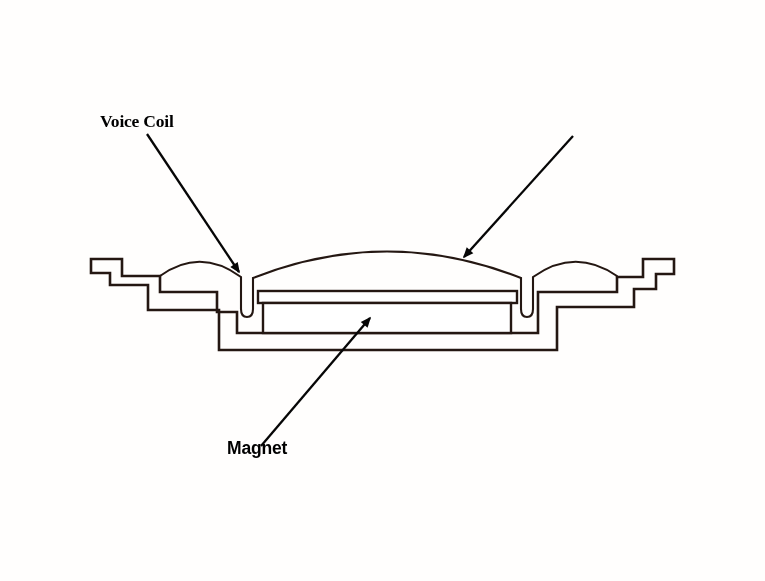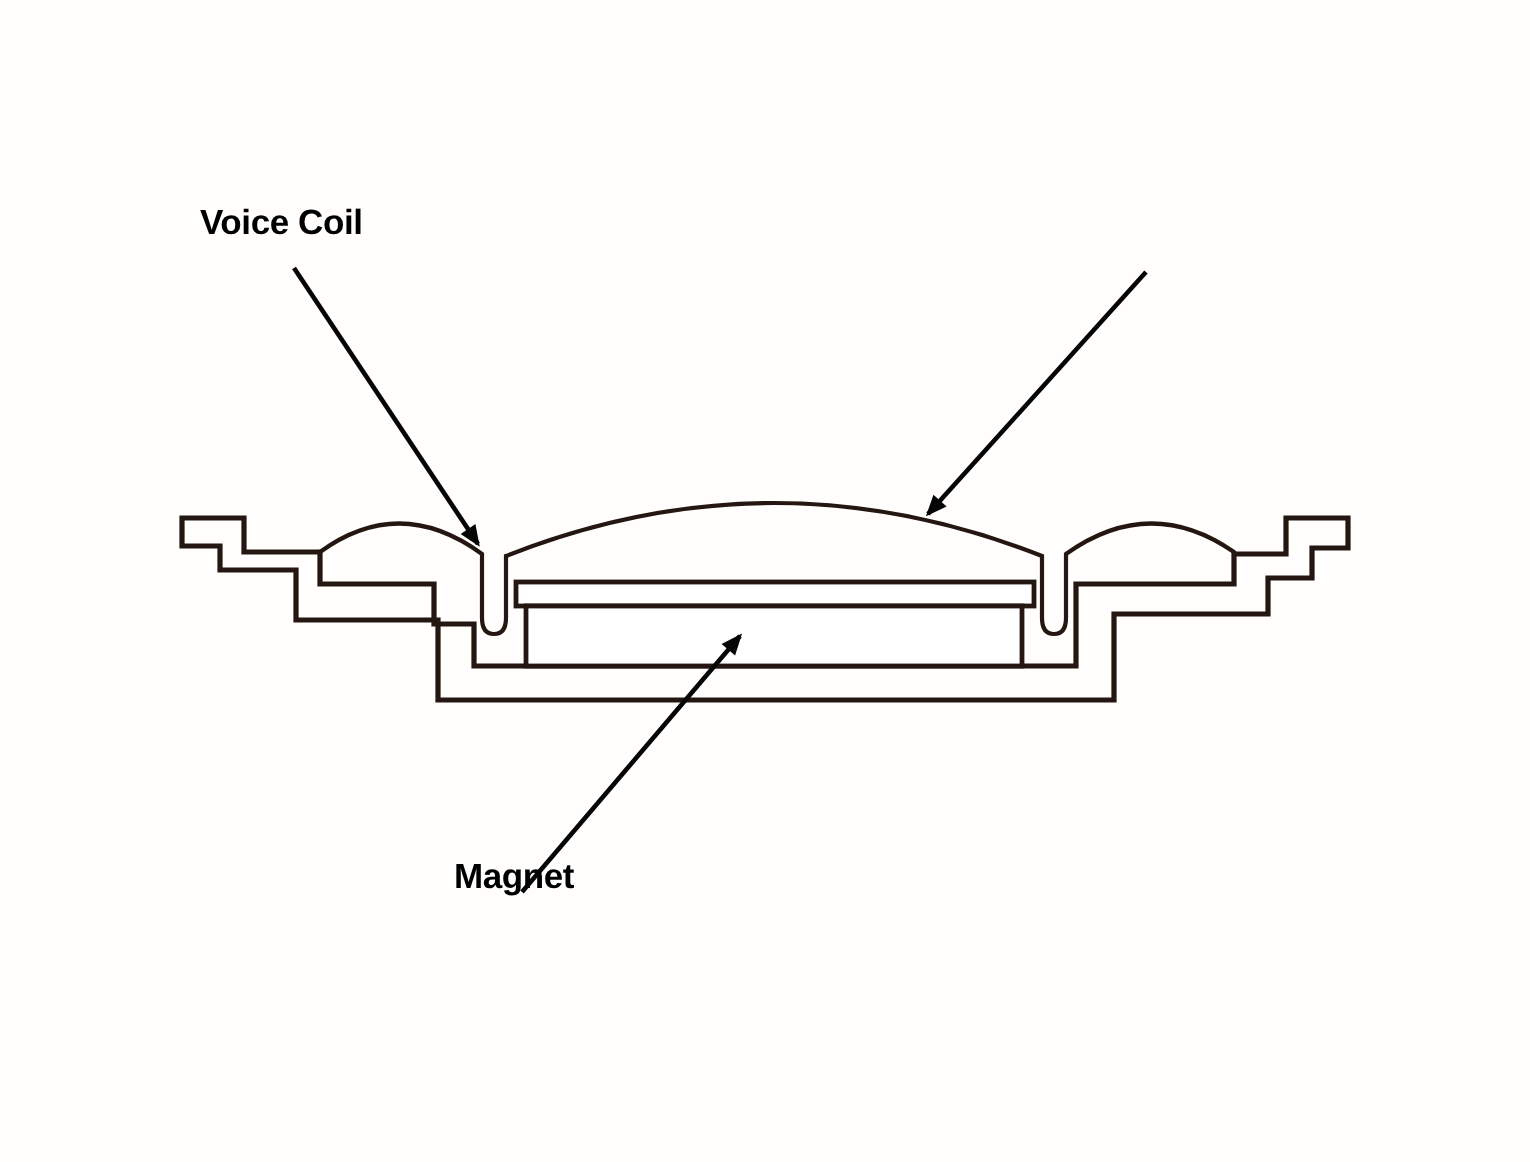--- a/index.html
+++ b/index.html
@@ -30,7 +30,7 @@
     white-space: nowrap;
     user-select: none;
   }
-  #voice-coil-label { left: 100px; top: 101px; }
+  #voice-coil-label { left: 100px; top: 111px; font-family: Liberation Serif, serif; }
   #diaphragm-label  { left: 510px; top: 110px; }
   #magnet-label     { left: 227px; top: 428px; }
 </style>

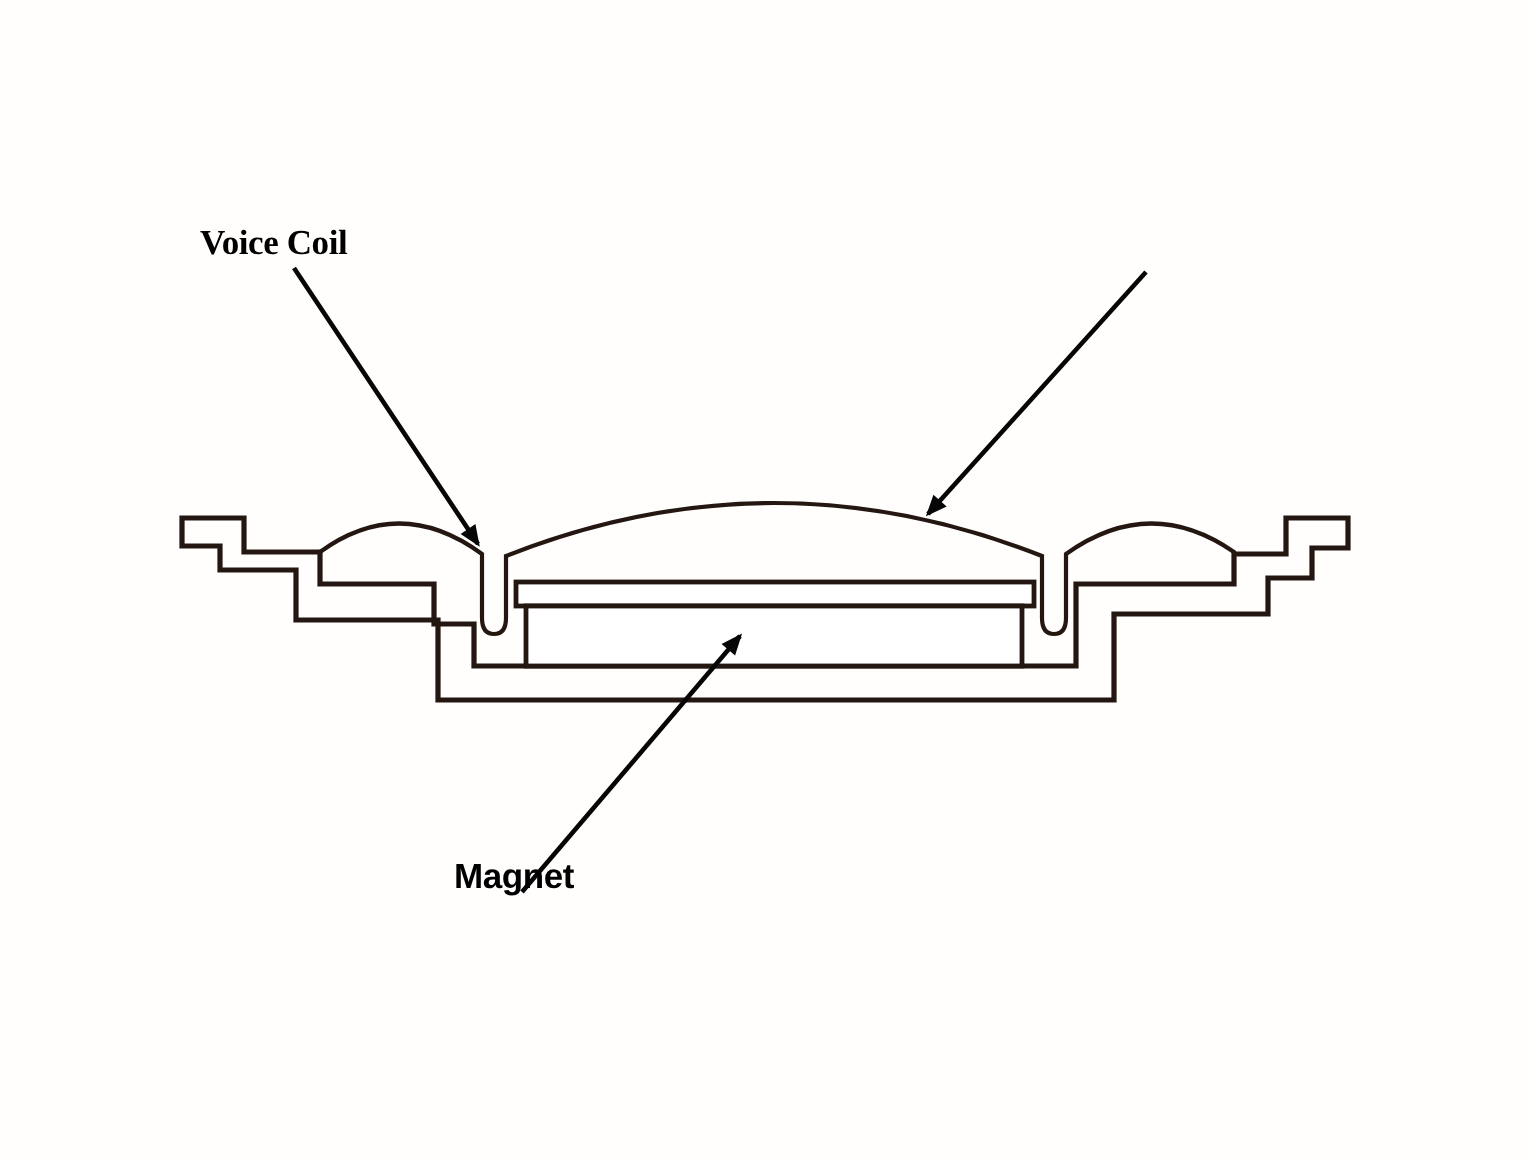--- a/index.html
+++ b/index.html
@@ -32,7 +32,7 @@
   }
   #voice-coil-label { left: 100px; top: 111px; font-family: Liberation Serif, serif; }
   #diaphragm-label  { left: 510px; top: 110px; }
-  #magnet-label     { left: 227px; top: 428px; }
+  #magnet-label     { left: 227px; top: 438px; }
 </style>
 </head>
 <body>

